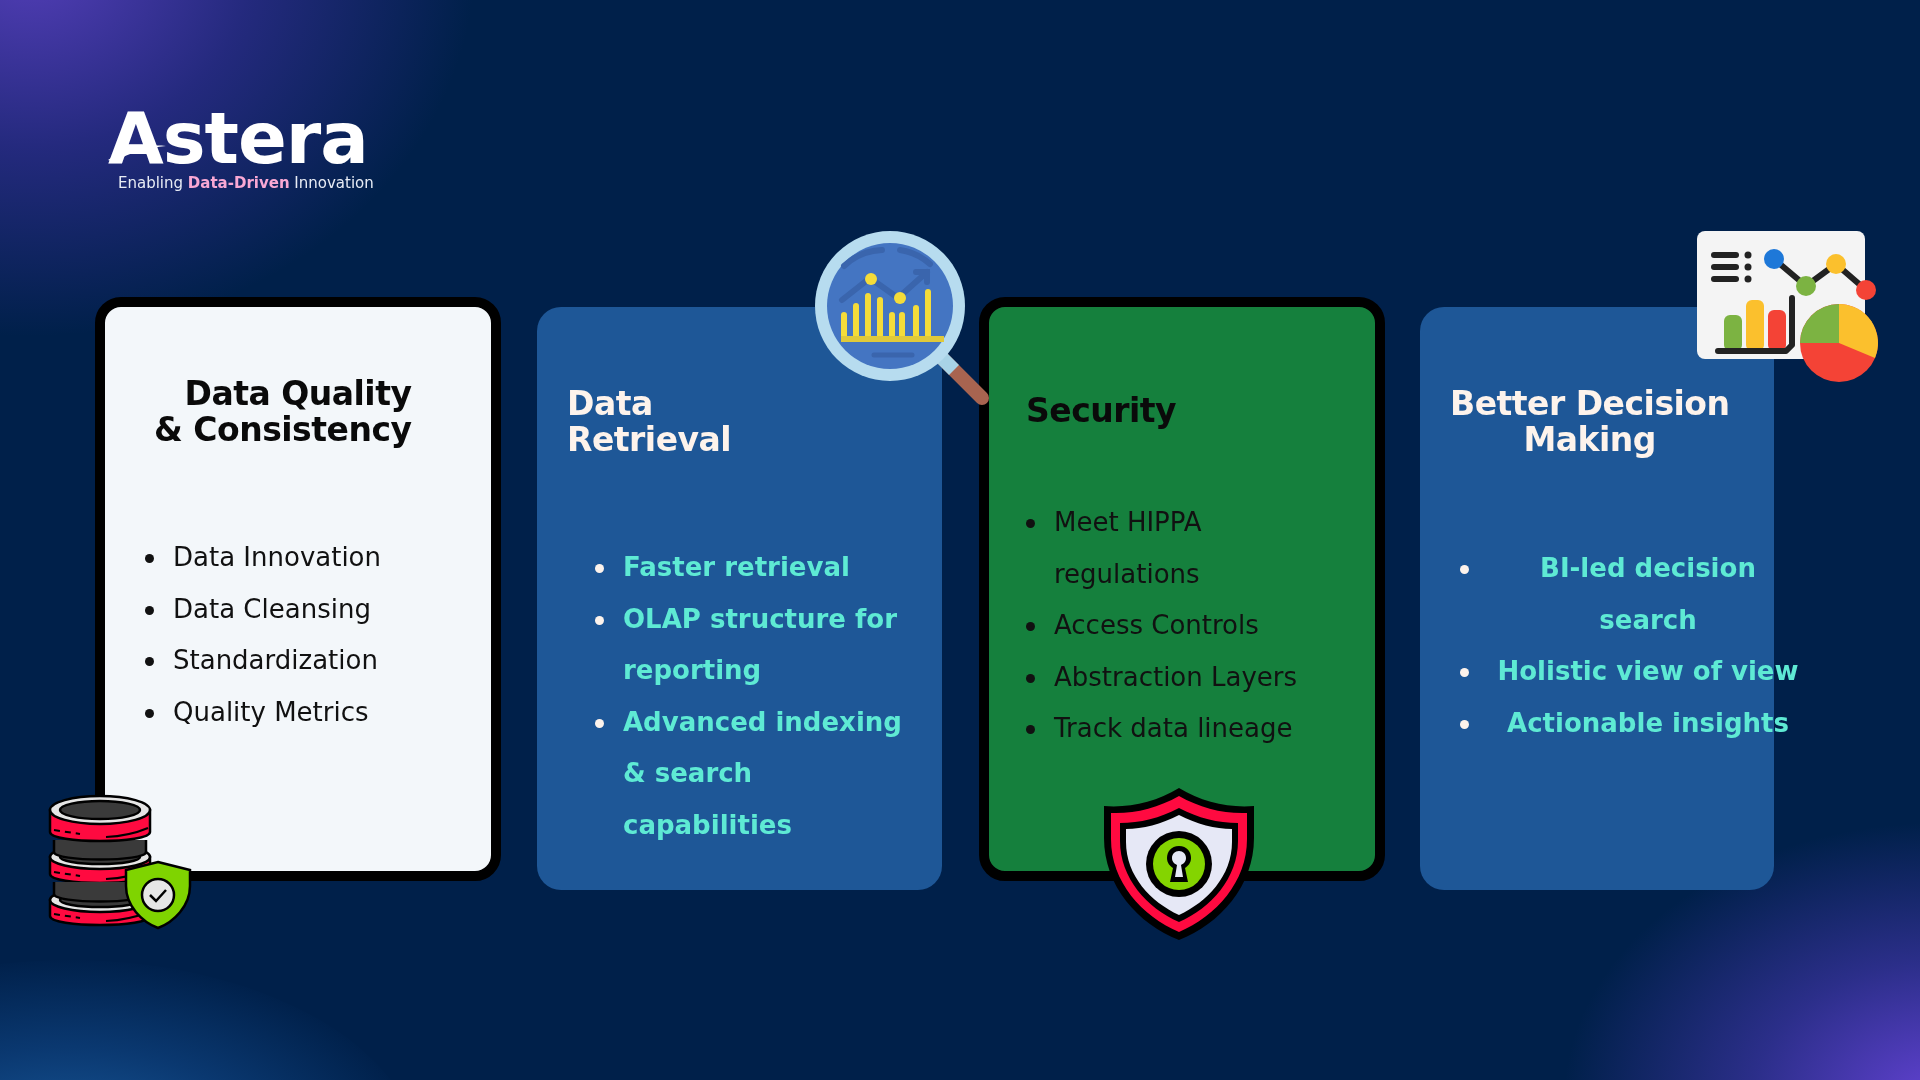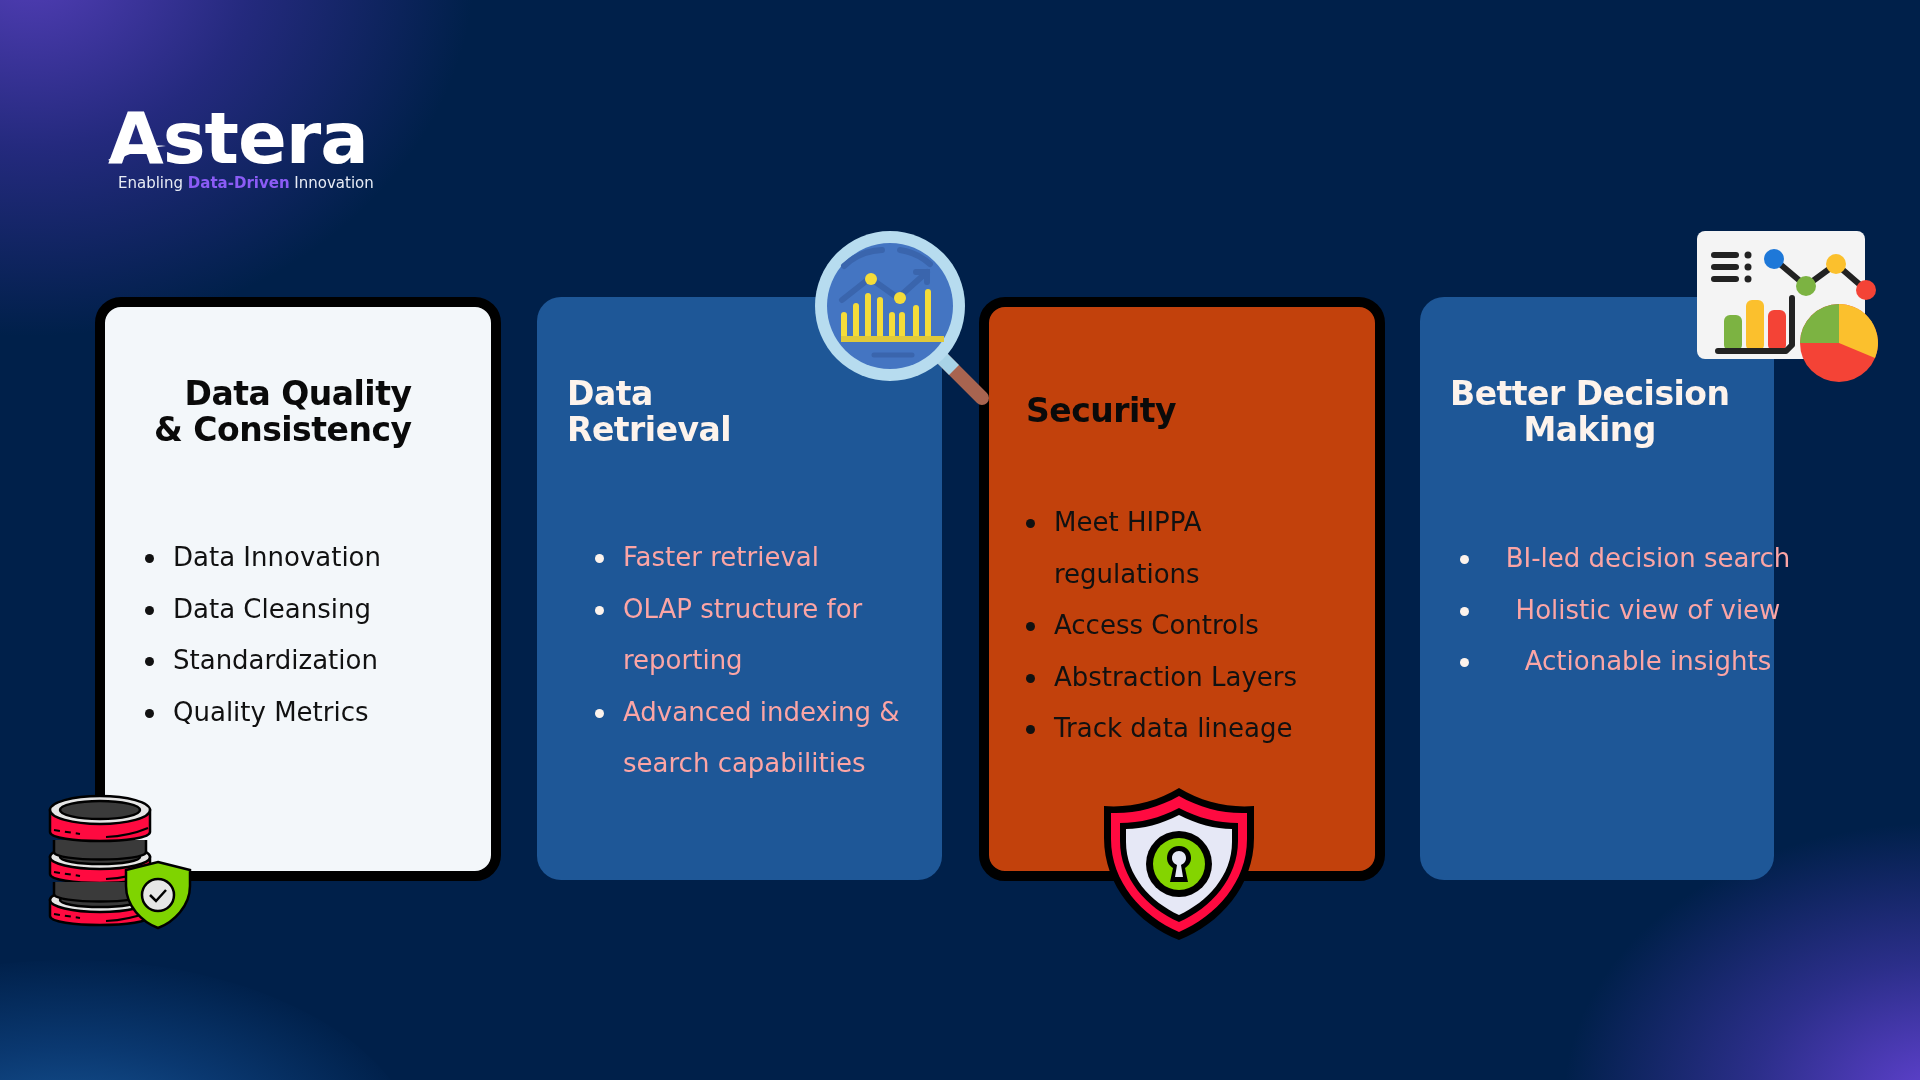--- a/index.html
+++ b/index.html
@@ -33,7 +33,7 @@
     font-family: "DejaVu Sans", sans-serif; font-size: 15px; line-height: 18px;
     margin-top: -2px; padding-left: 10px; color: #e8ecf5;
   }
-  .logo-tag b { font-weight: bold; color: #8b5cf6; }
+  .logo-tag b { font-weight: bold; color: #f9a8d4; }
 
   .card { position: absolute; box-sizing: border-box; }
   .card-light {

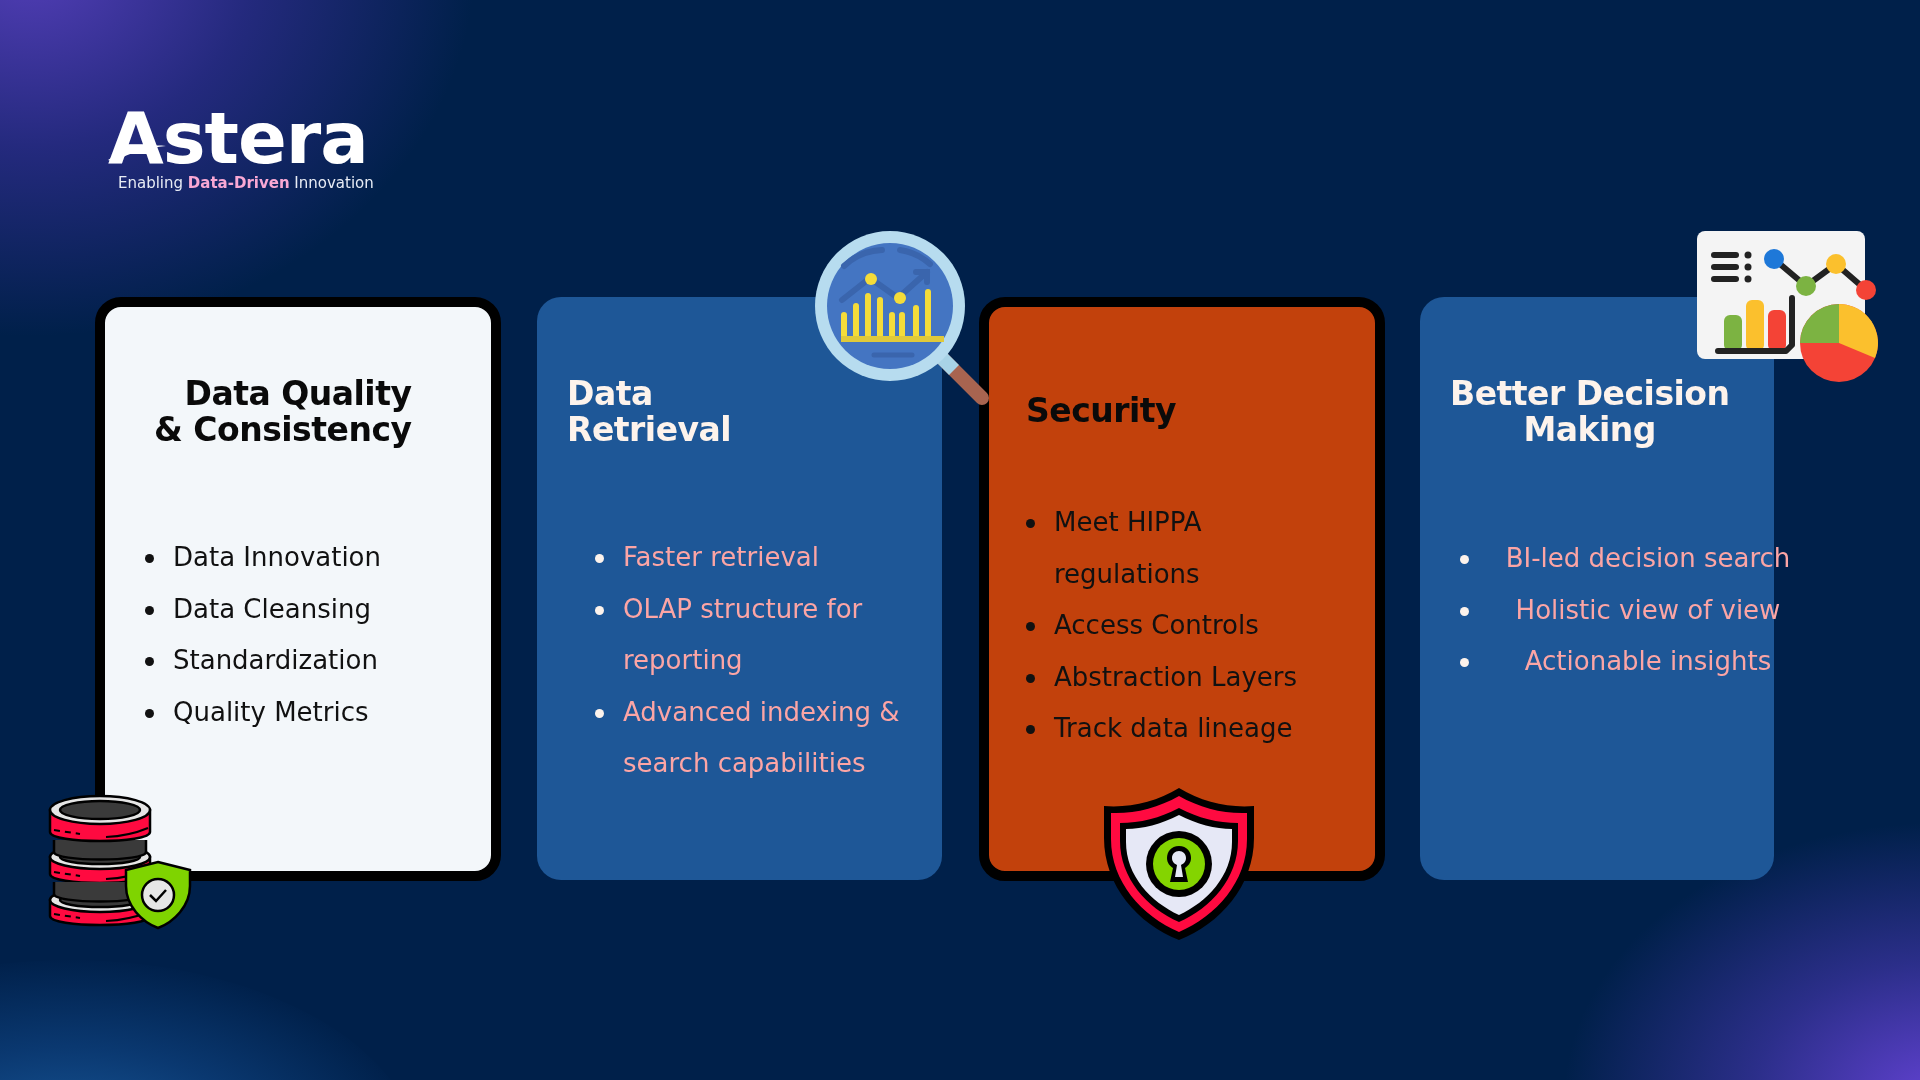--- a/index.html
+++ b/index.html
@@ -41,7 +41,7 @@
     border: 10px solid #000; border-radius: 26px;
   }
   .card-dark {
-    top: 297px; height: 583px;
+    top: 307px; height: 583px;
     background: #1e5797; border-radius: 24px;
   }
   .c1 { left: 95px; width: 406px; background: #f3f7fa; }

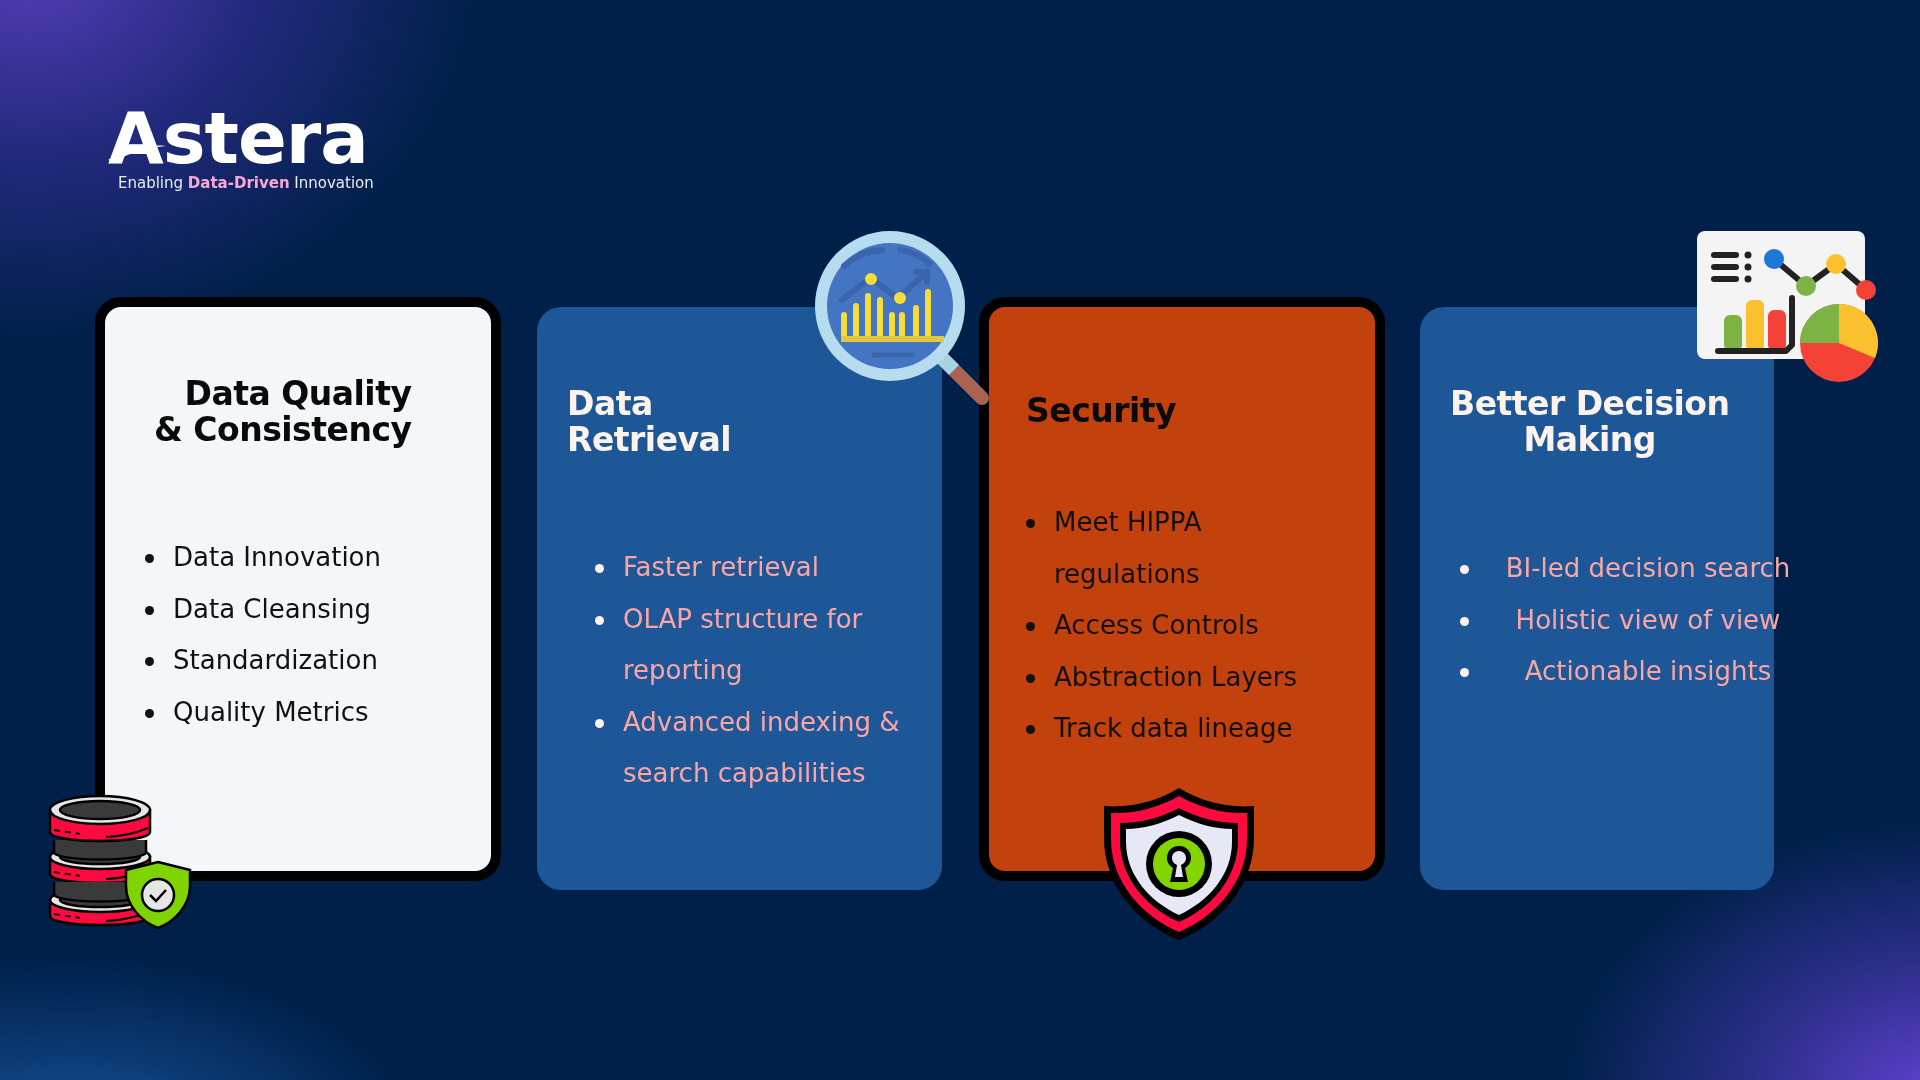--- a/index.html
+++ b/index.html
@@ -46,7 +46,7 @@
   }
   .c1 { left: 95px; width: 406px; background: #f3f7fa; }
   .c2 { left: 537px; width: 405px; }
-  .c3 { left: 979px; width: 406px; background: #c2410c; }
+  .c3 { left: 979px; width: 406px; background: #15803d; }
   .c4 { left: 1420px; width: 354px; text-align: center; }
 
   .card-title {

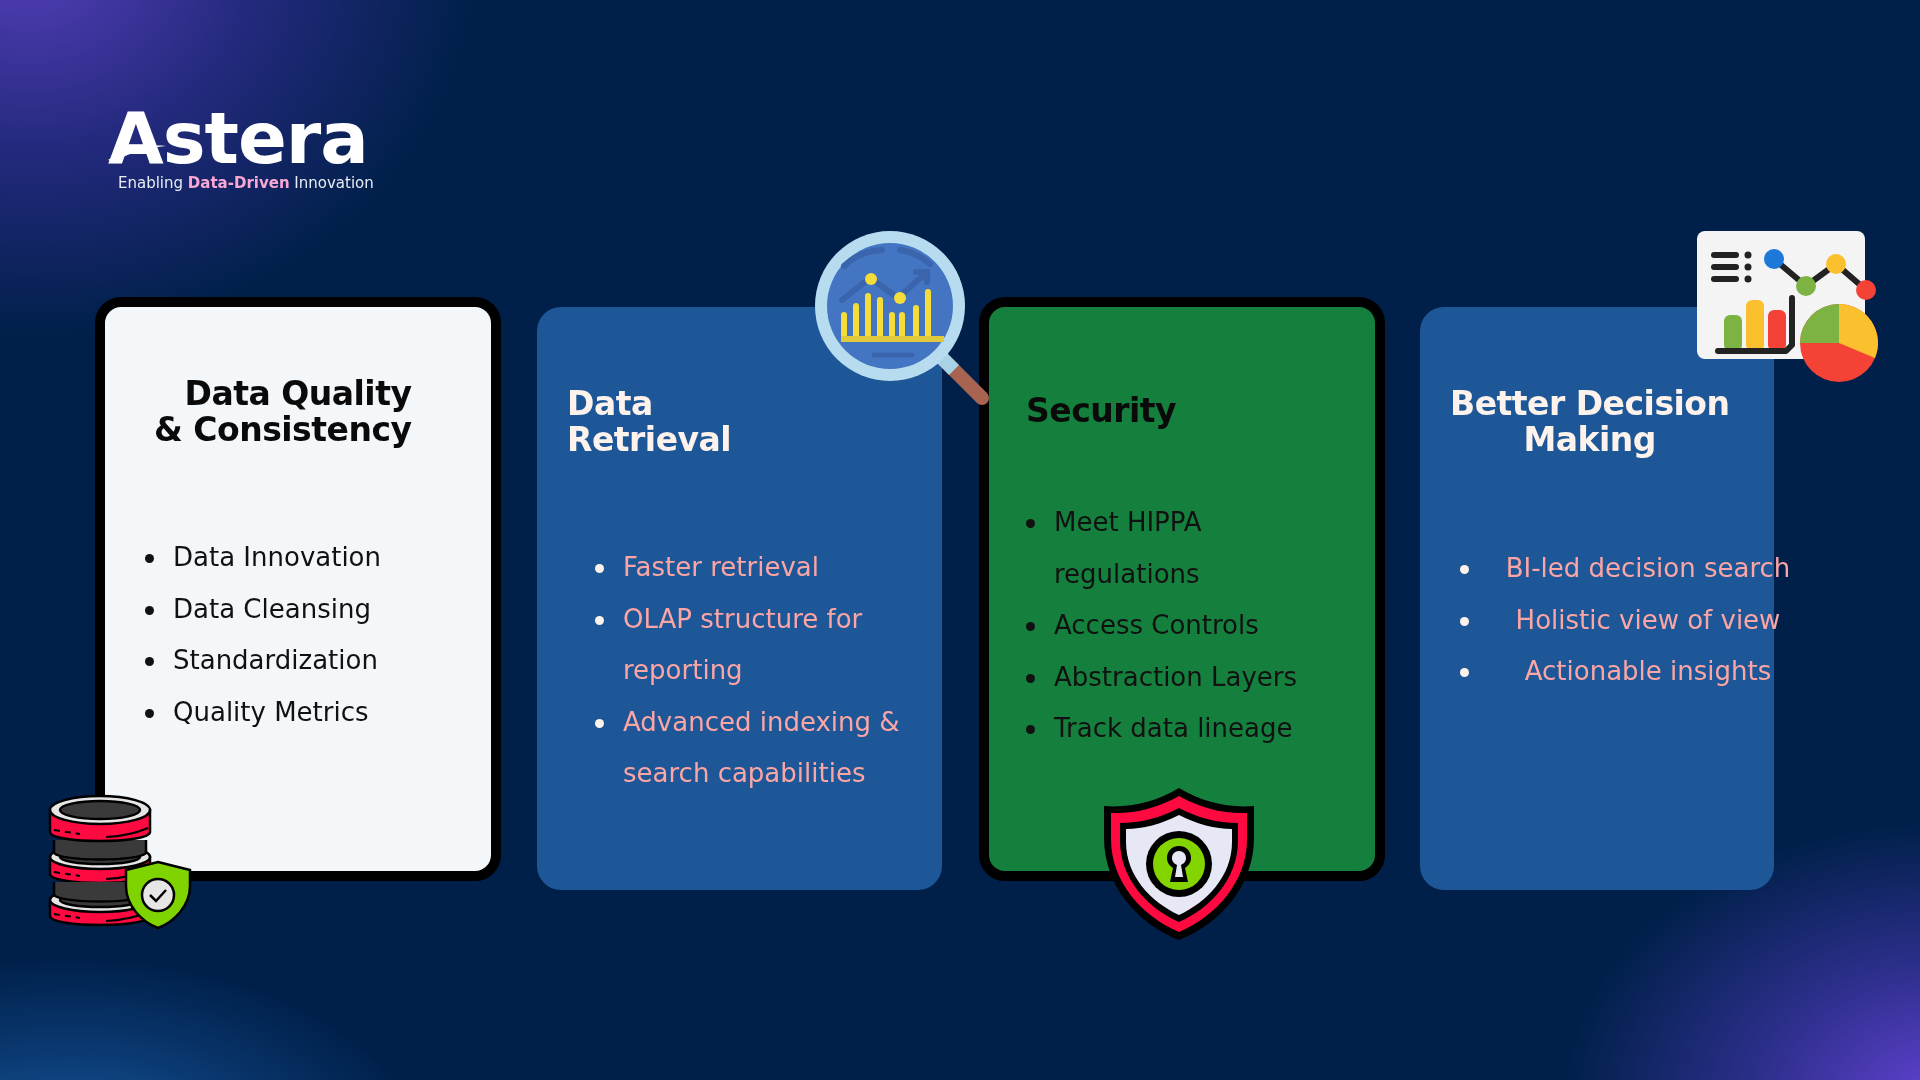--- a/index.html
+++ b/index.html
@@ -67,7 +67,7 @@
   }
   .card-light .bullets { color: #111; }
   .card-light .bullets li::before { background: #111; }
-  .card-dark .bullets { color: #fca5a5; }
+  .card-dark .bullets { color: #5eead4; font-weight: bold; }
   .card-dark .bullets li::before { background: #fdf3ec; }
 
   .icon { position: absolute; }

